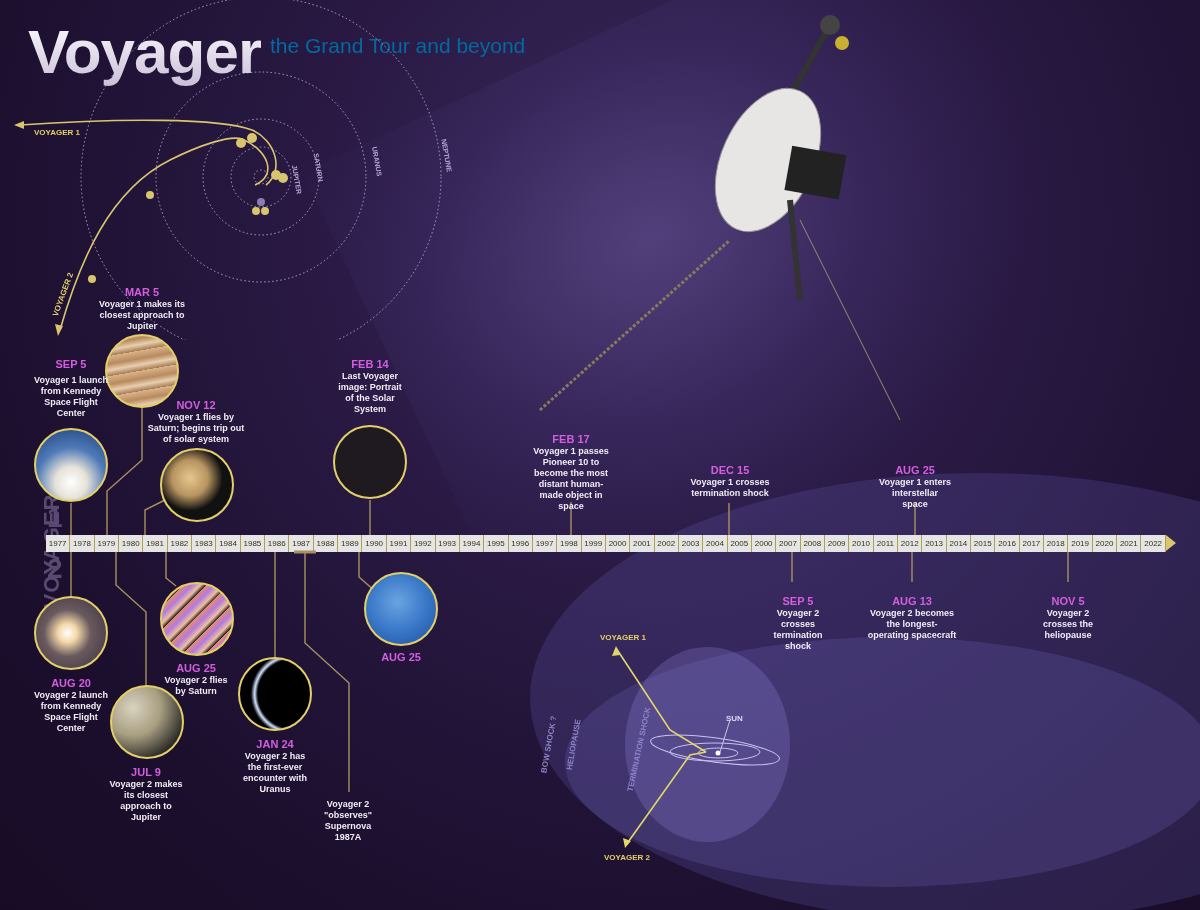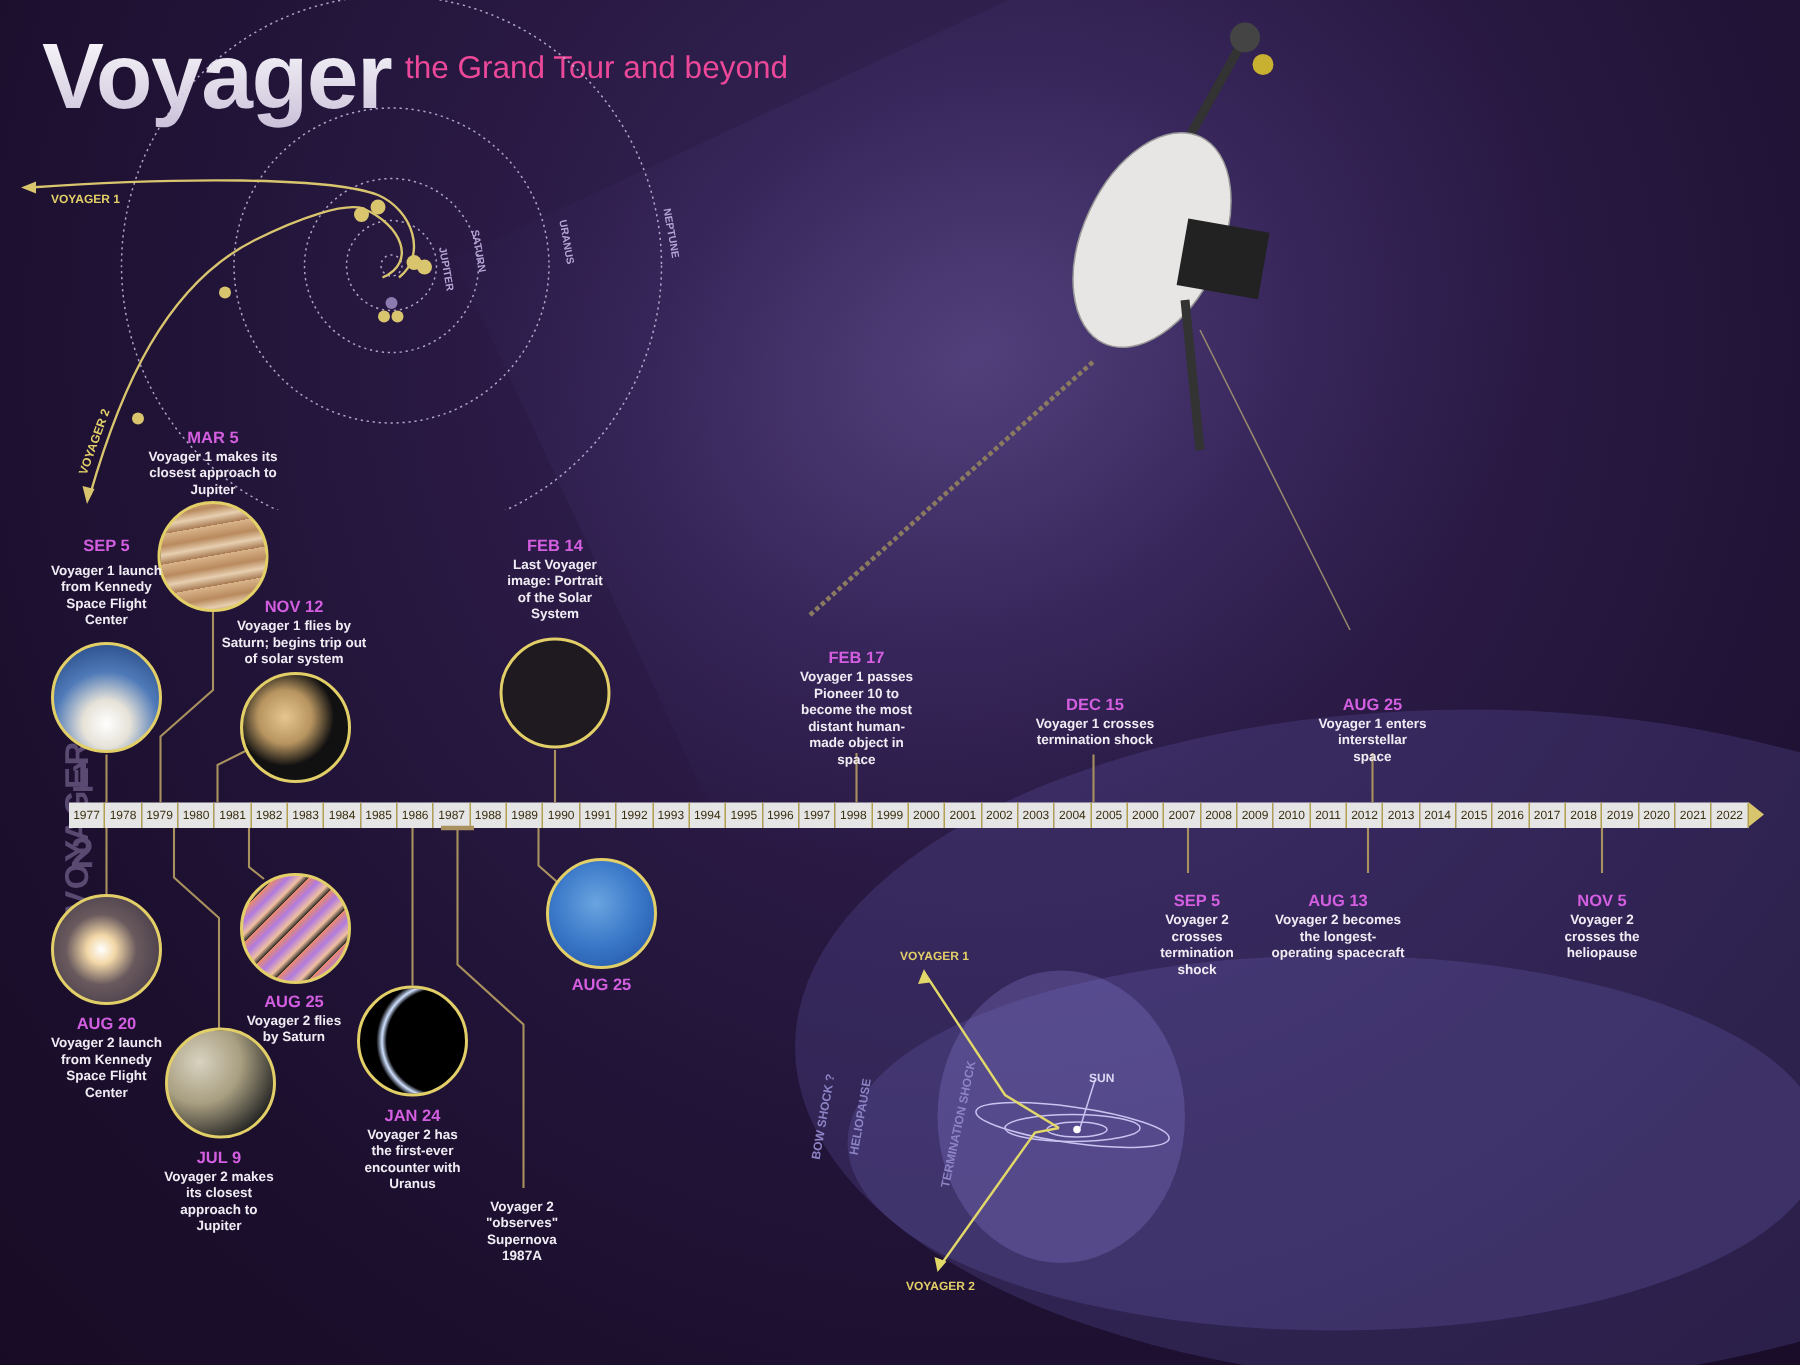--- a/index.html
+++ b/index.html
@@ -11,7 +11,7 @@
     transform:rotate(-25deg);pointer-events:none;}
   .title{position:absolute;left:28px;top:16px;font-size:62px;font-weight:bold;letter-spacing:-1px;
     background:linear-gradient(#ffffff,#c9bfd8);-webkit-background-clip:text;background-clip:text;color:transparent;}
-  .subtitle{position:absolute;left:270px;top:34px;font-size:21px;color:#ec4899;}
+  .subtitle{position:absolute;left:270px;top:34px;font-size:21px;color:#0369a1;}
   .abs{position:absolute;}
   .event{position:absolute;text-align:center;font-size:9px;line-height:11px;font-weight:bold;color:#f0ecf4;width:120px;}
   .event .date{color:#d35ee0;font-size:11px;line-height:14px;}

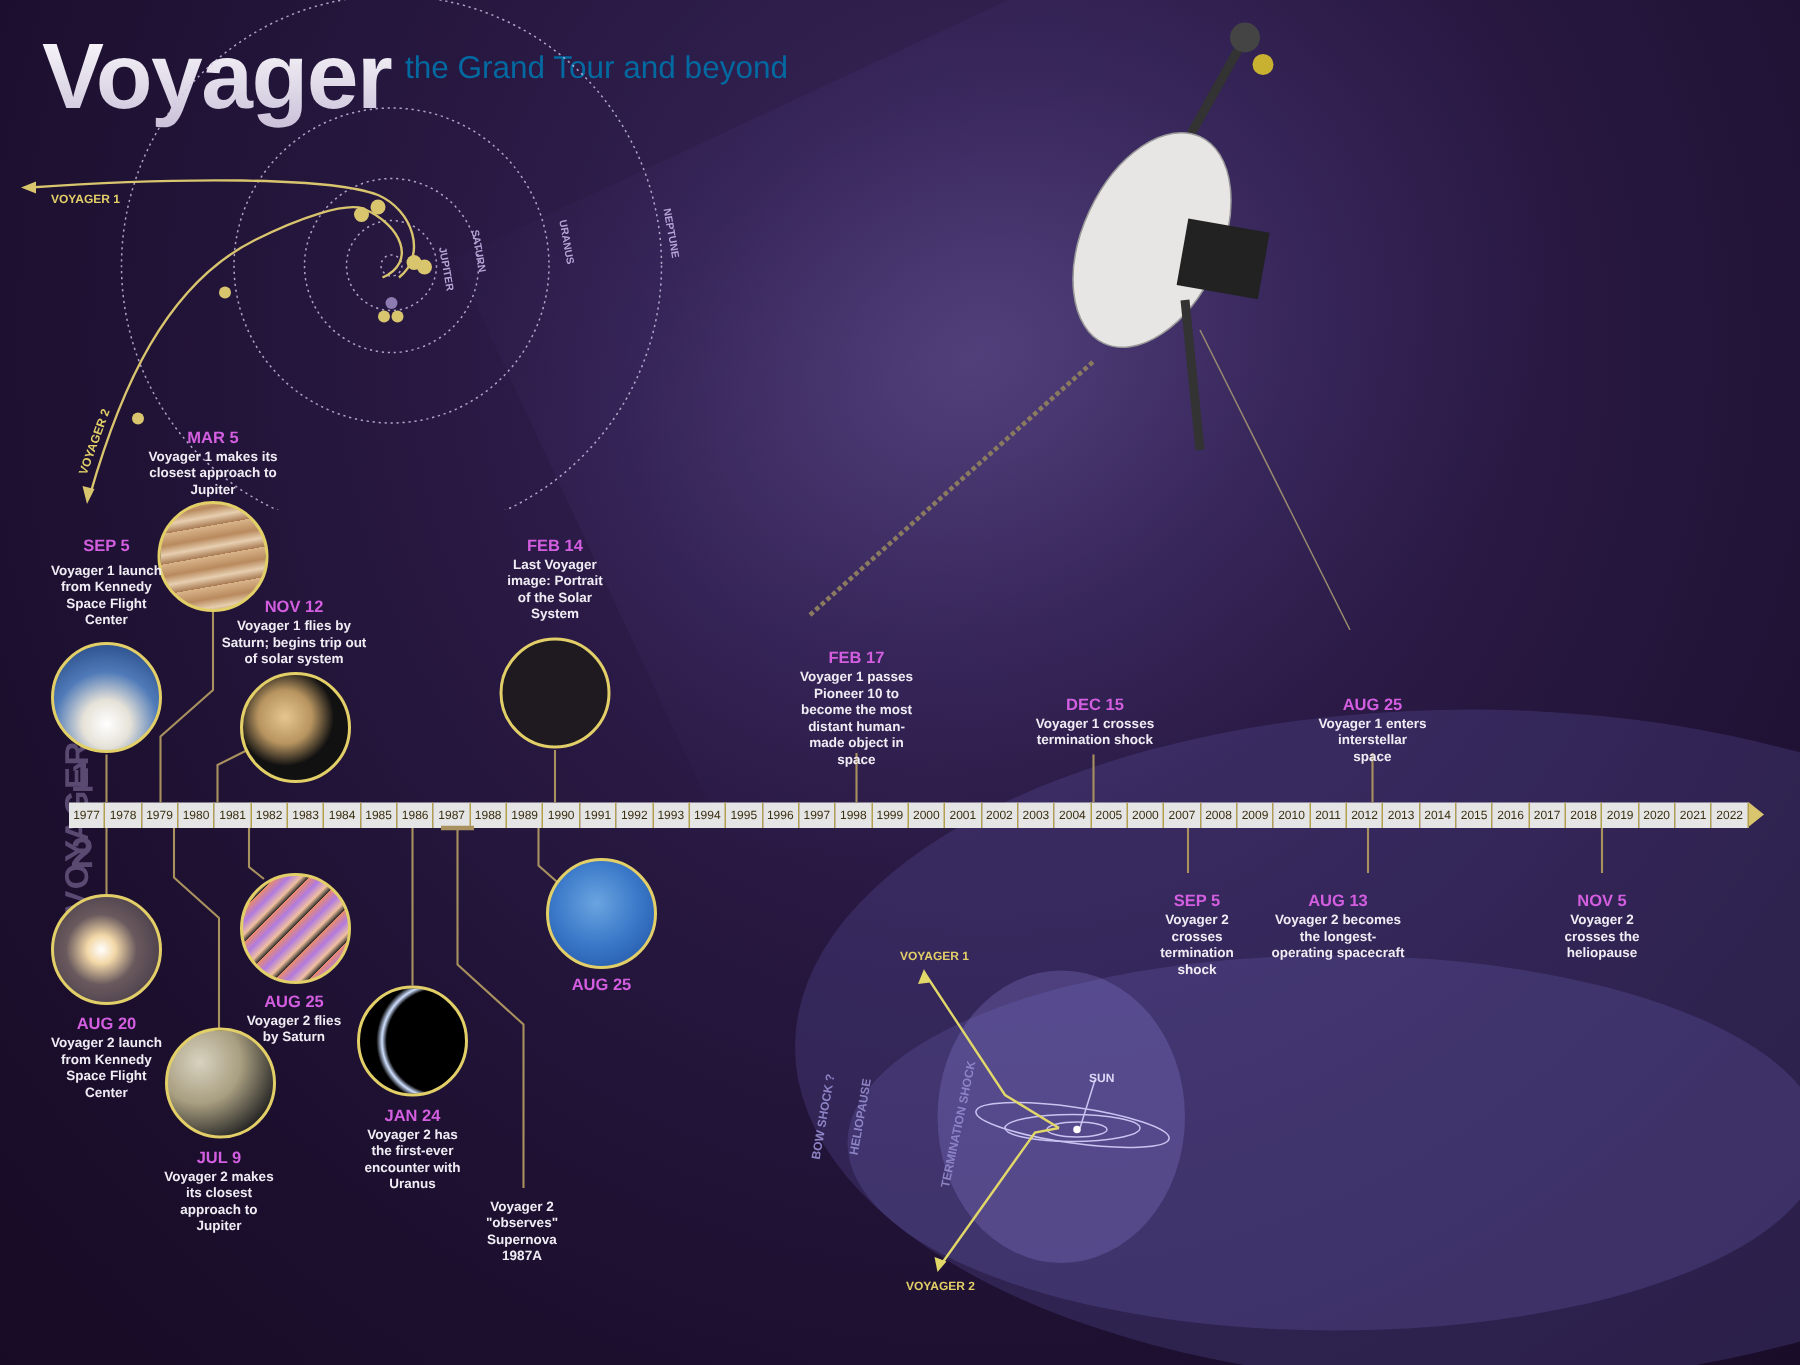--- a/index.html
+++ b/index.html
@@ -242,7 +242,7 @@
   <div class="date">SEP 5</div>
   <div style="width:70px;margin:0 auto">Voyager 2 crosses termination shock</div>
 </div>
-<div class="event" style="left:832px;top:594px">
+<div class="event" style="left:852px;top:594px">
   <div class="date">AUG 13</div>
   <div style="width:90px;margin:0 auto">Voyager 2 becomes the longest-operating spacecraft</div>
 </div>

